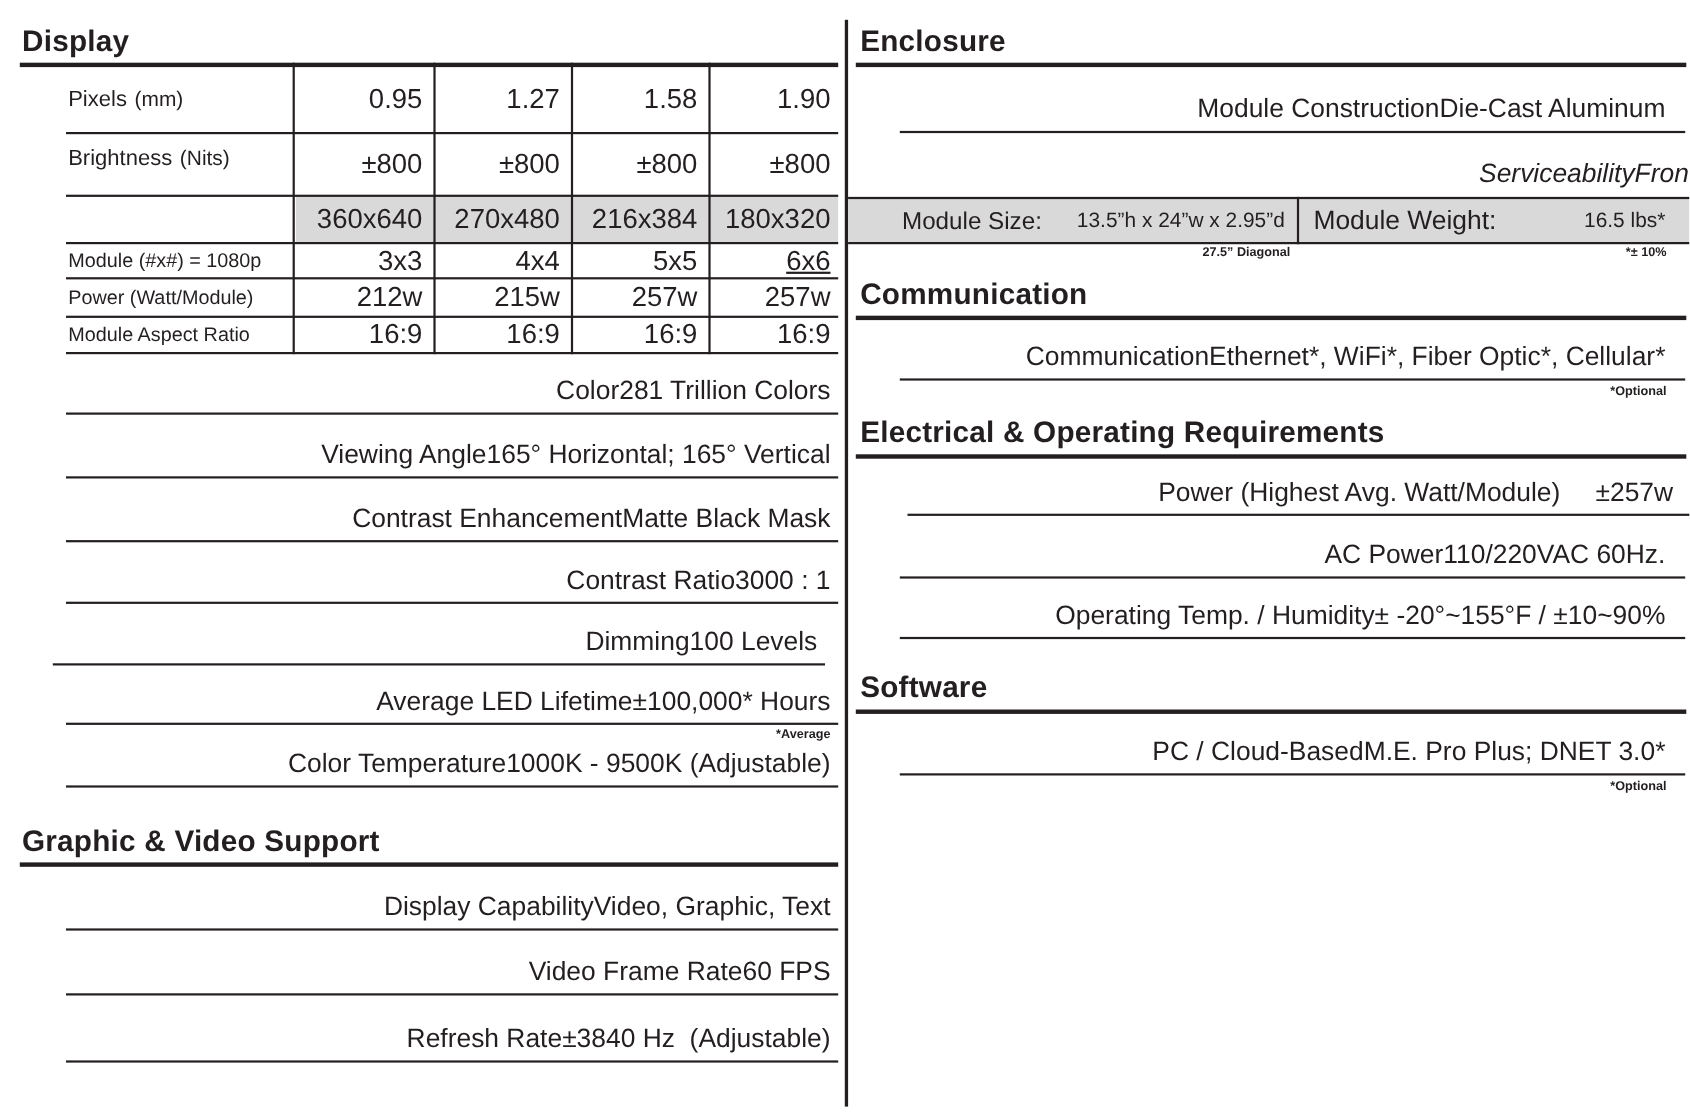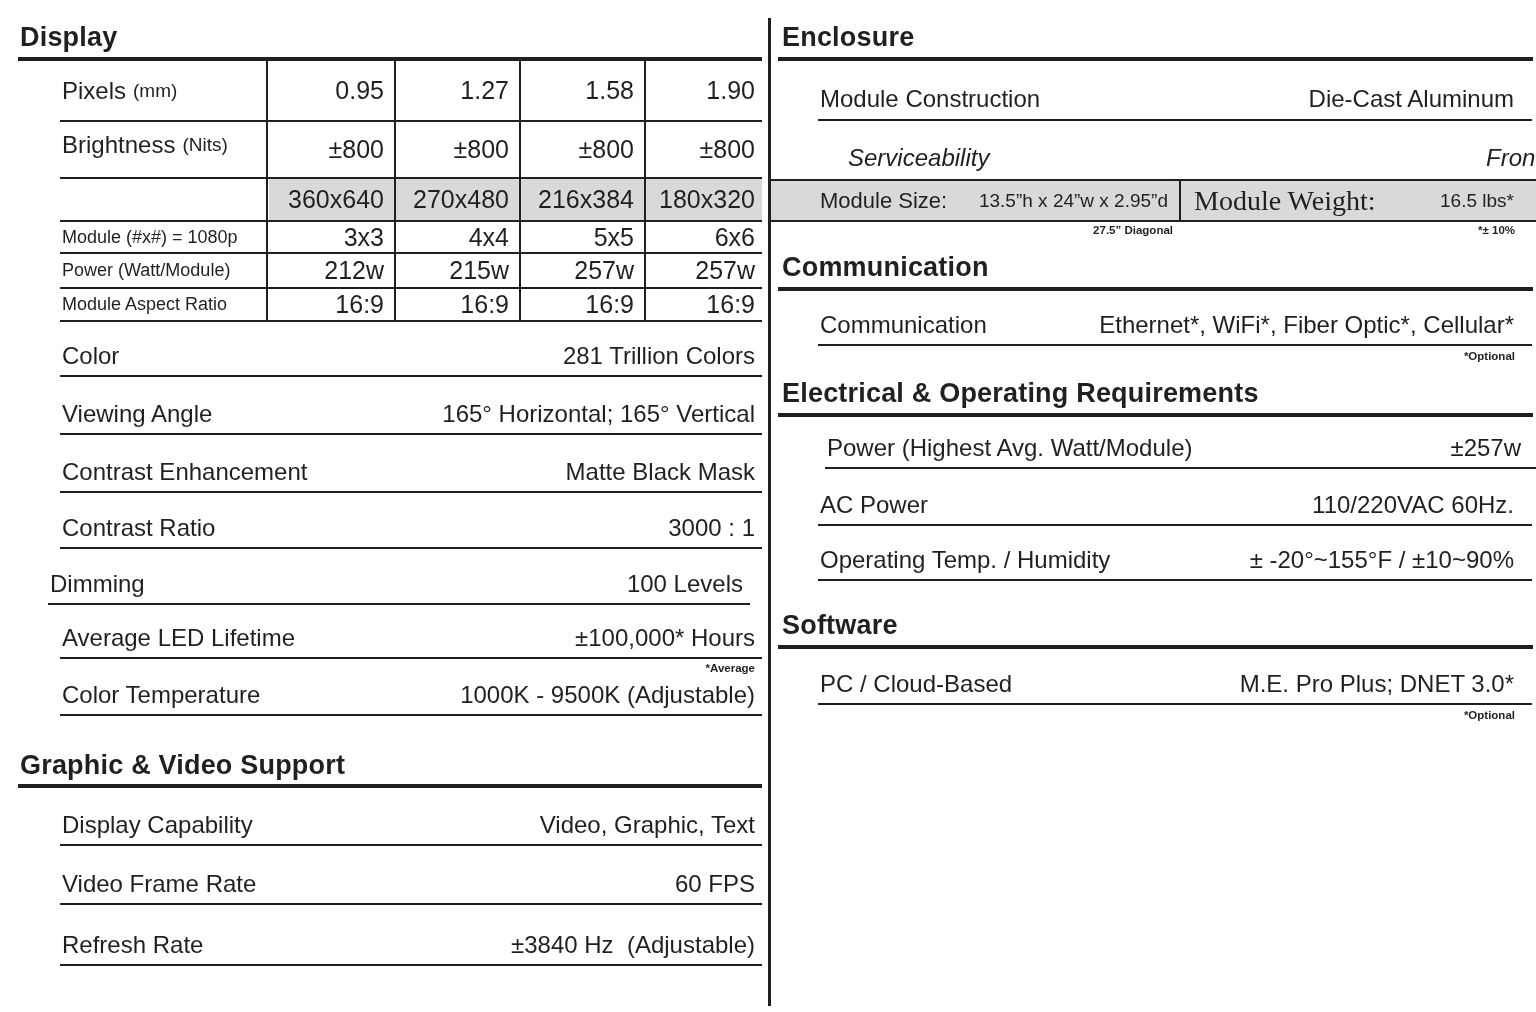--- a/index.html
+++ b/index.html
@@ -23,7 +23,7 @@
   .note { position:absolute; font-size:11.5px; white-space:pre; text-align:right;font-weight:bold; }
 
   .tbl-label { position:absolute; left:62px; display:flex; align-items:center; white-space:pre; }
-  .tbl-label .main { font-size:24px; }
+  .tbl-label .main { font-size:20px; }
   .tbl-label .sub  { font-size:19px; margin-left:7px; }
   .tbl-label.small { font-size:18px; }
   .cell {

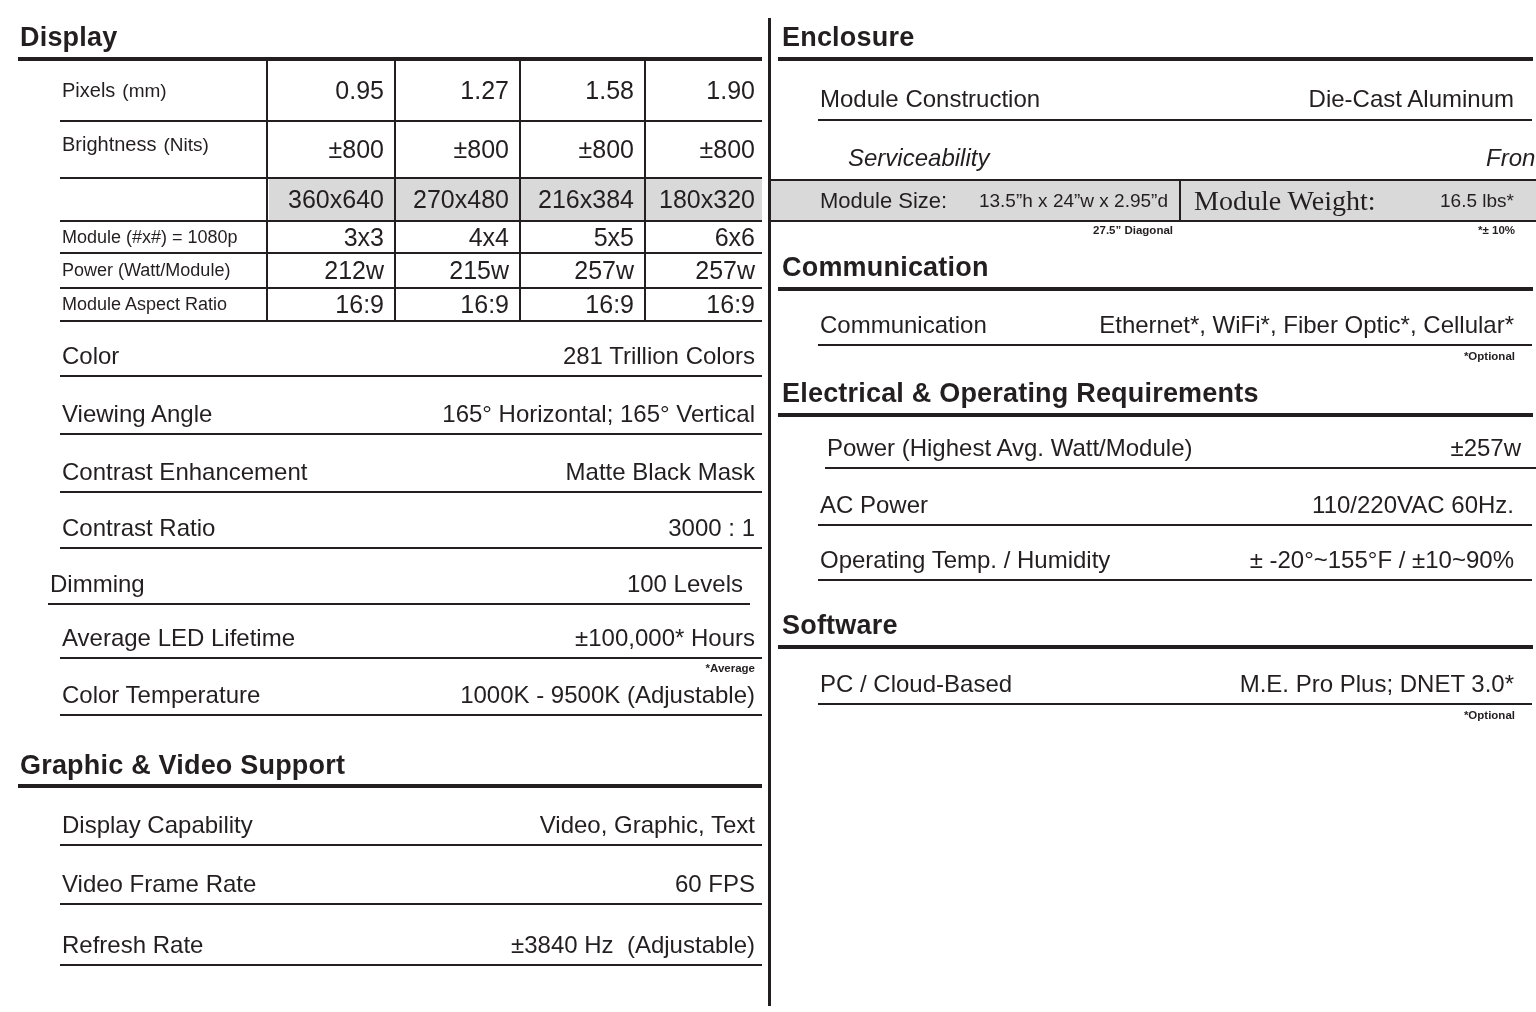--- a/index.html
+++ b/index.html
@@ -14,7 +14,7 @@
   .divider { position:absolute; width:3px; background:#231f20; }
 
   .spec-row {
-    position:absolute; display:flex; justify-content:space-between; align-items:center;
+    position:absolute; display:flex; justify-content:flex-end; align-items:center;
     border-bottom:2px solid #231f20; box-sizing:border-box;
   }
   .spec-row.noline { border-bottom:none; }

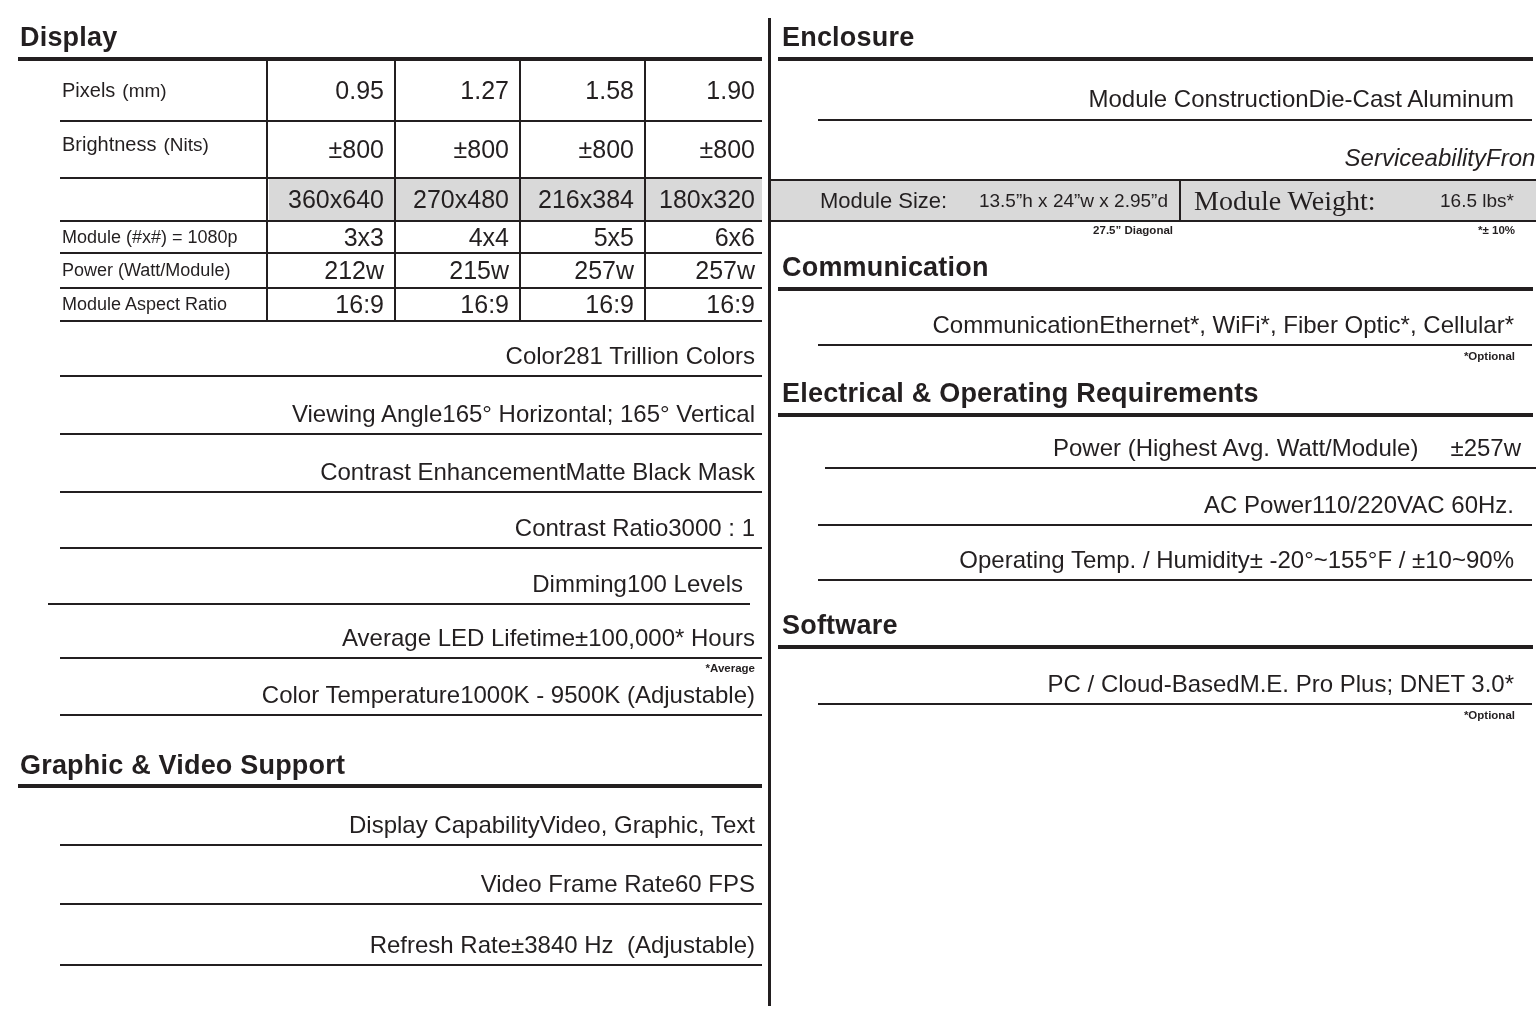--- a/index.html
+++ b/index.html
@@ -164,7 +164,7 @@
     <div class="vline" style="left:408px; top:-2px; height:43px;"></div>
     <div class="gb-text" style="left:49px; font-size:22px;">Module Size:</div>
     <div class="gb-text" style="left:190px; width:207px; font-size:19px; justify-content:flex-end;">13.5”h x 24”w x 2.95”d</div>
-    <div class="gb-text" style="left:423px; font-size:28px;font-family:Liberation Serif, serif;">Module Weight:</div>
+    <div class="gb-text" style="left:423px; font-size:24px;">Module Weight:</div>
     <div class="gb-text" style="left:608px; width:135px; font-size:19px; justify-content:flex-end;">16.5 lbs*</div>
   </div>
   <div class="note" style="left:1050px; top:224px; width:123px;">27.5” Diagonal</div>

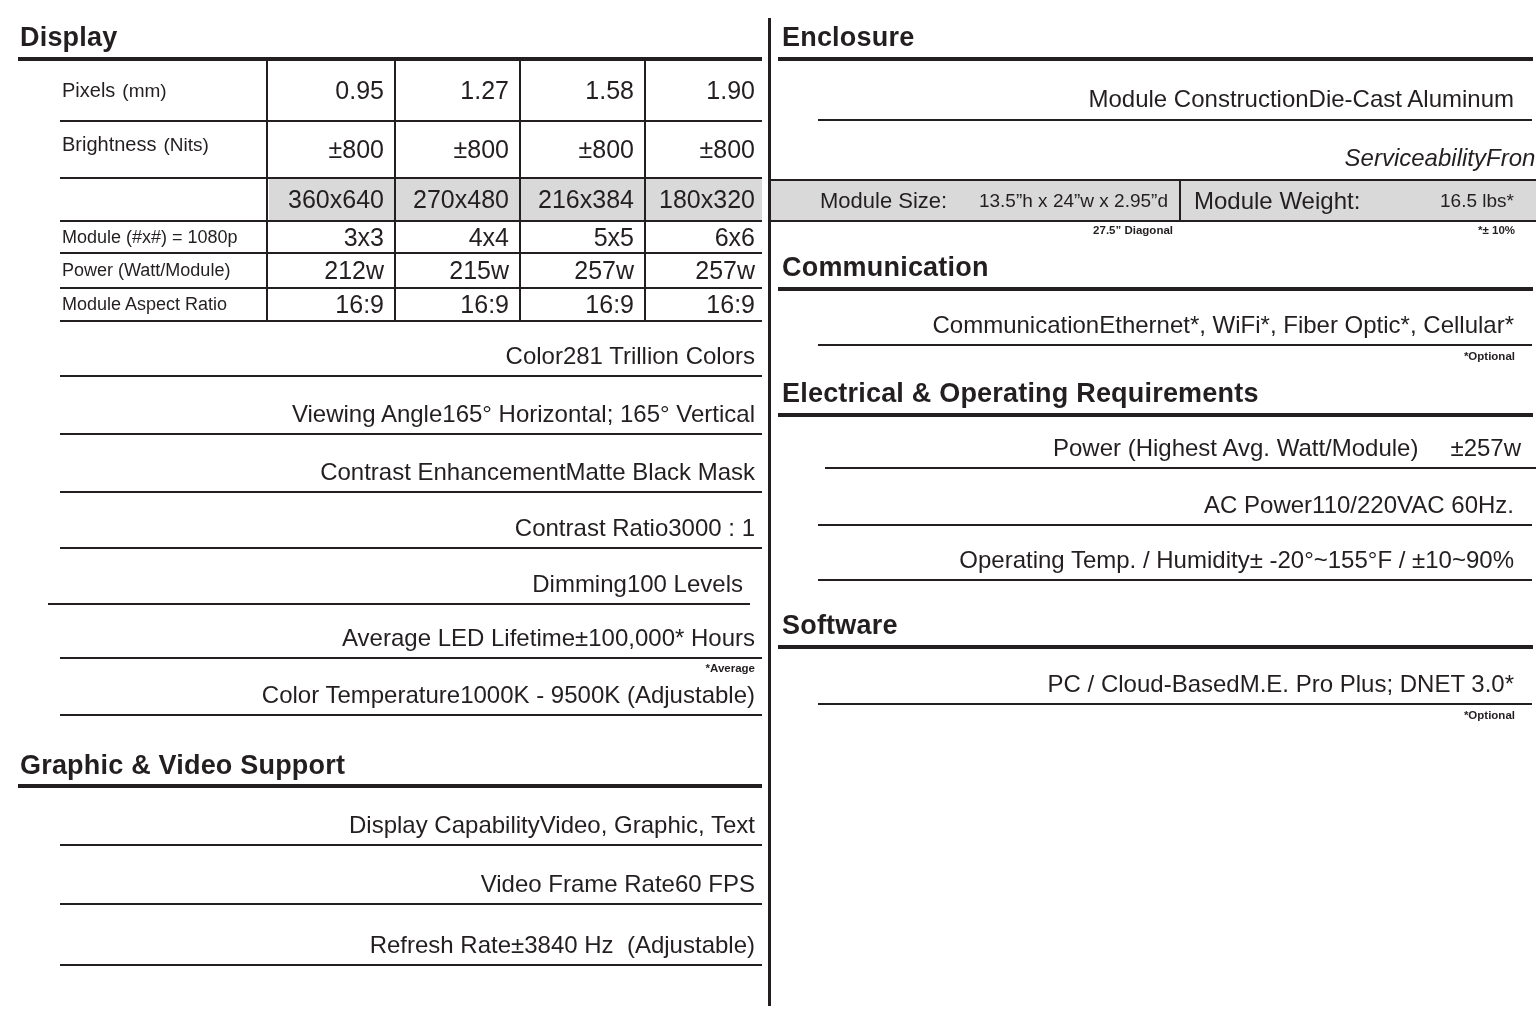--- a/index.html
+++ b/index.html
@@ -88,7 +88,7 @@
   <div class="cell" style="left:270px; top:222px; width:114px; height:30px;">3x3</div>
   <div class="cell" style="left:398px; top:222px; width:111px; height:30px;">4x4</div>
   <div class="cell" style="left:523px; top:222px; width:111px; height:30px;">5x5</div>
-  <div class="cell" style="left:648px; top:222px; width:107px; height:30px;">6x6</div>
+  <div class="cell" style="left:648px; top:222px; width:107px; height:30px;text-decoration:underline;">6x6</div>
 
   <div class="tbl-label small" style="top:254px; height:33px;">Power (Watt/Module)</div>
   <div class="cell" style="left:270px; top:254px; width:114px; height:33px;">212w</div>

